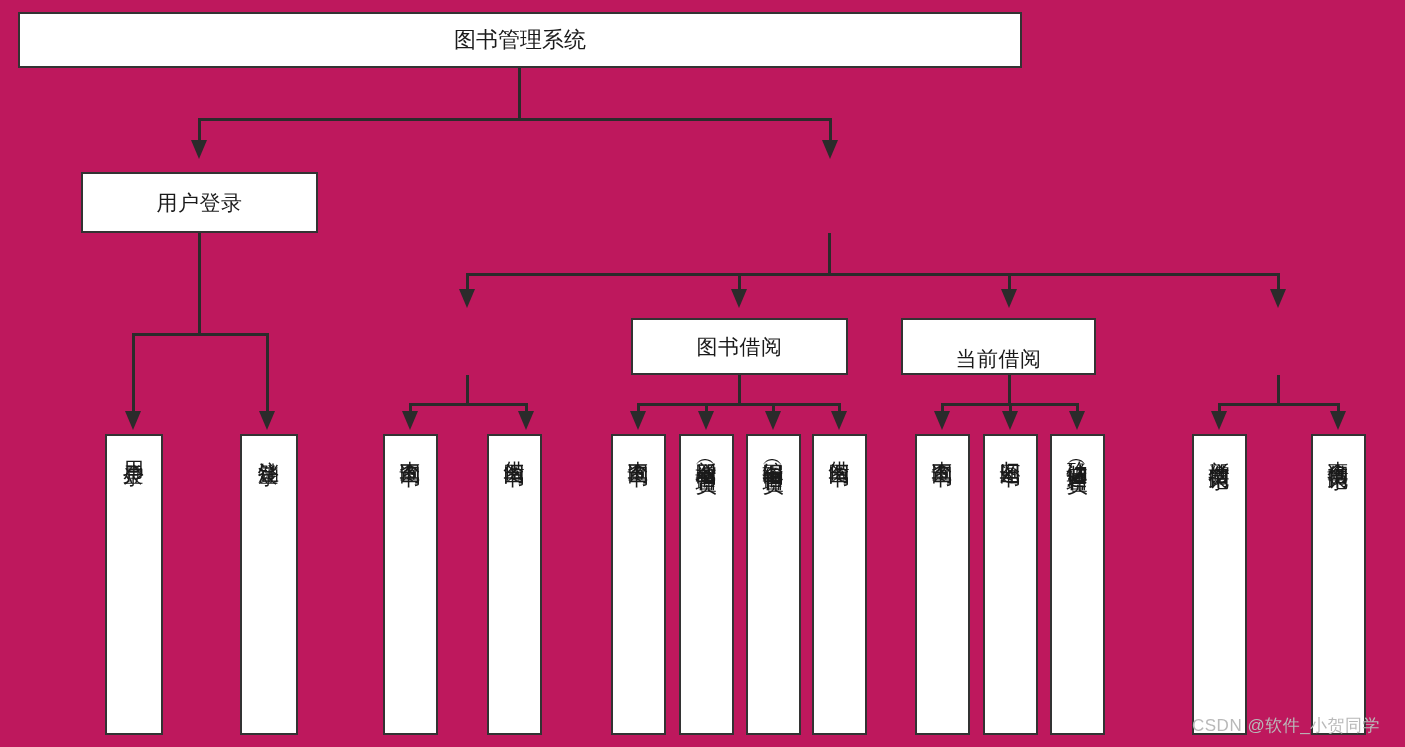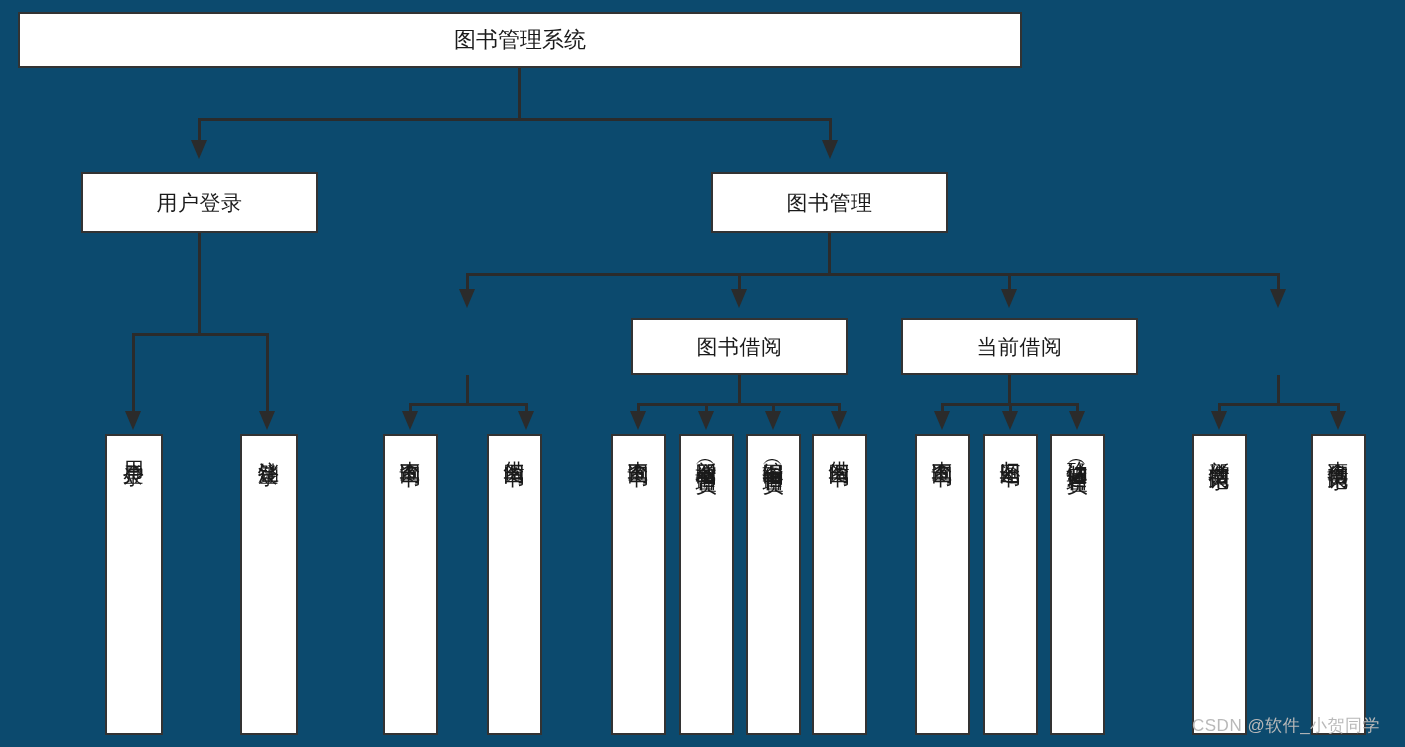--- a/index.html
+++ b/index.html
@@ -11,7 +11,7 @@
     position:relative;
     width:1405px;
     height:747px;
-    background:#0c4a6e;
+    background:#be185d;
     overflow:hidden;
   }
   

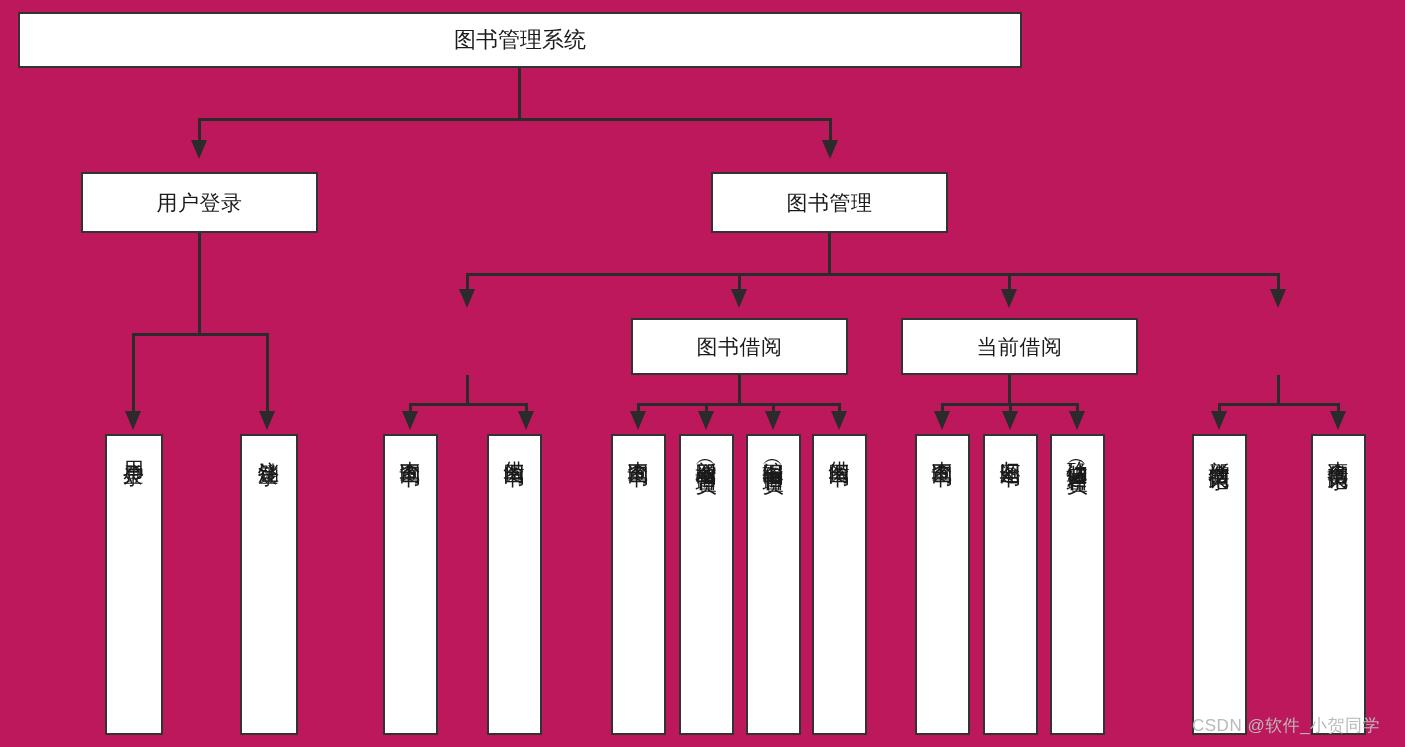--- a/index.html
+++ b/index.html
@@ -88,9 +88,6 @@
 
   <div class="node h" style="left:81px;top:172px;width:237px;height:61px;">
     <span>用户登录</span>
-  </div>
-  <div class="node h" style="left:711px;top:172px;width:237px;height:61px;">
-    <span>图书管理</span>
   </div>
 
   <div class="ln vt" style="left:198px;top:233px;width:3px;height:102px;"></div>

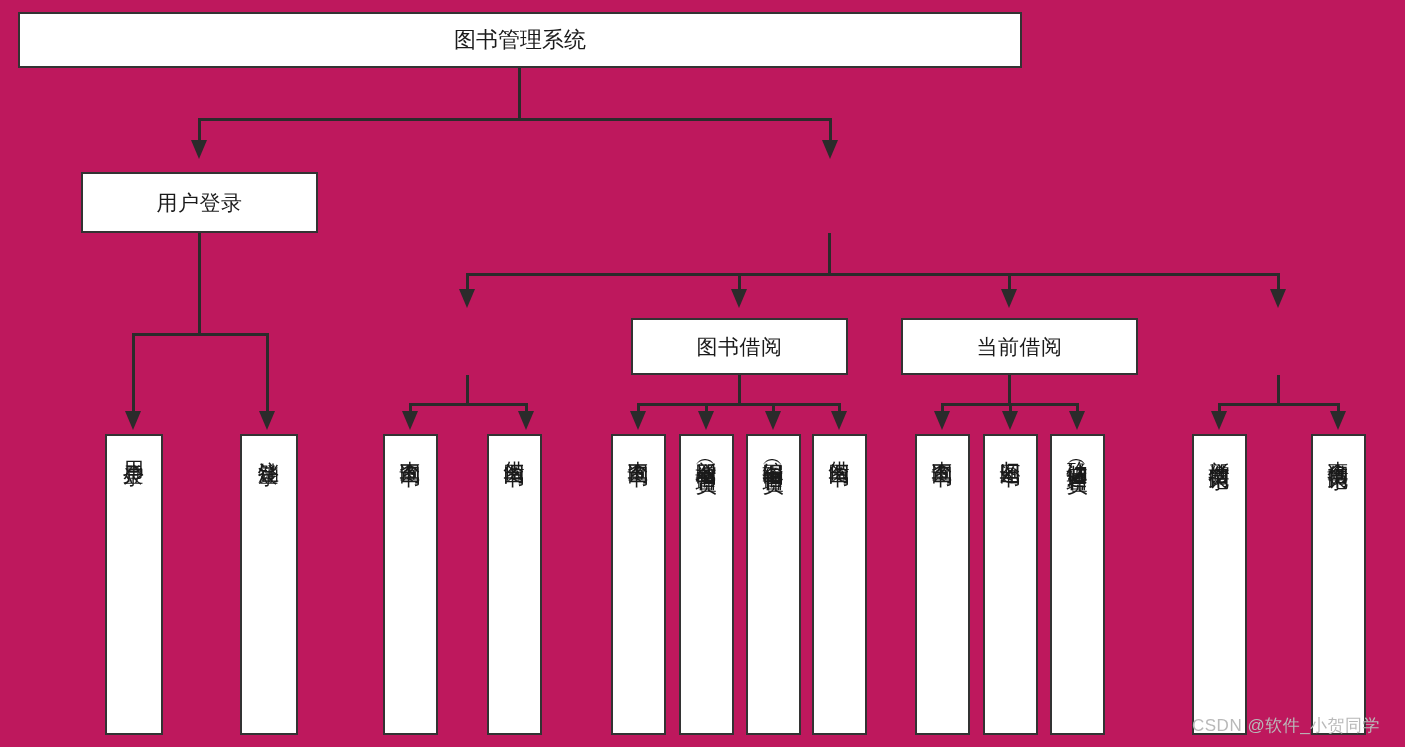--- a/index.html
+++ b/index.html
@@ -111,7 +111,7 @@
   <div class="node h" style="left:631px;top:318px;width:217px;height:57px;">
     <span>图书借阅</span>
   </div>
-  <div class="node h" style="left:901px;top:318px;width:237px;height:57px;">
+  <div class="node h" style="left:901px;top:318px;width:195px;height:57px;align-items:flex-end;">
     <span>当前借阅</span>
   </div>
 

